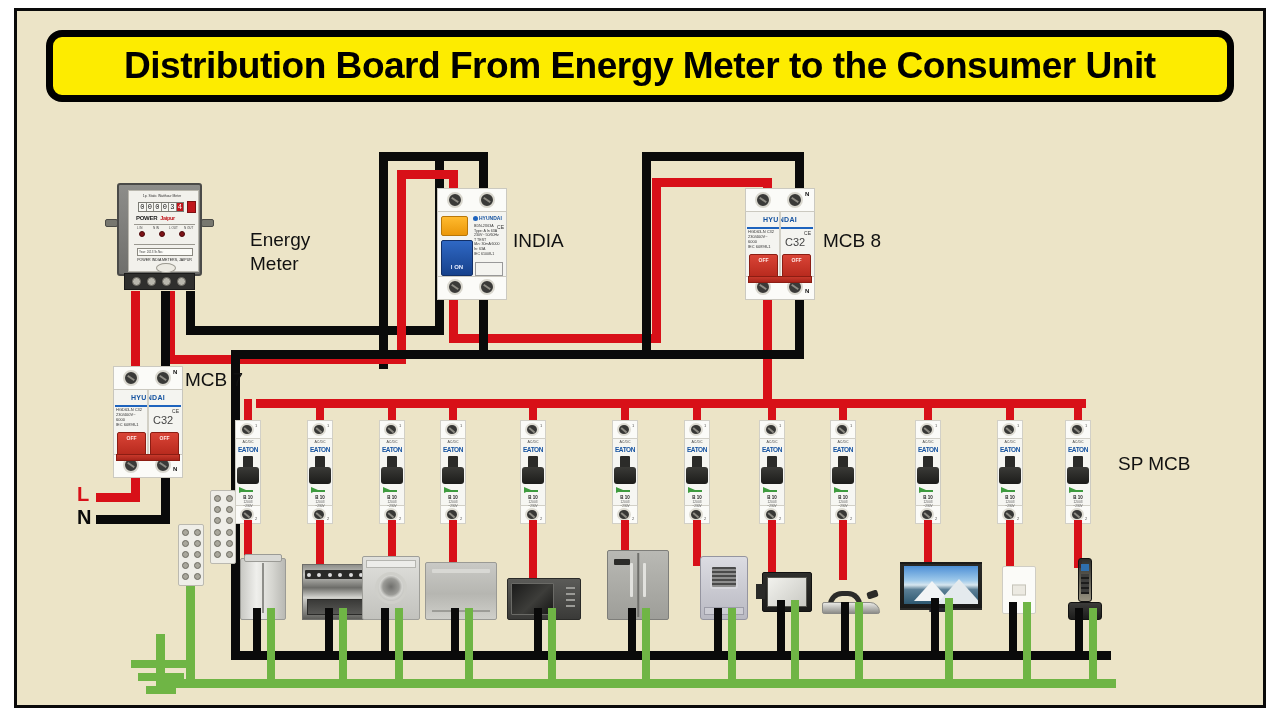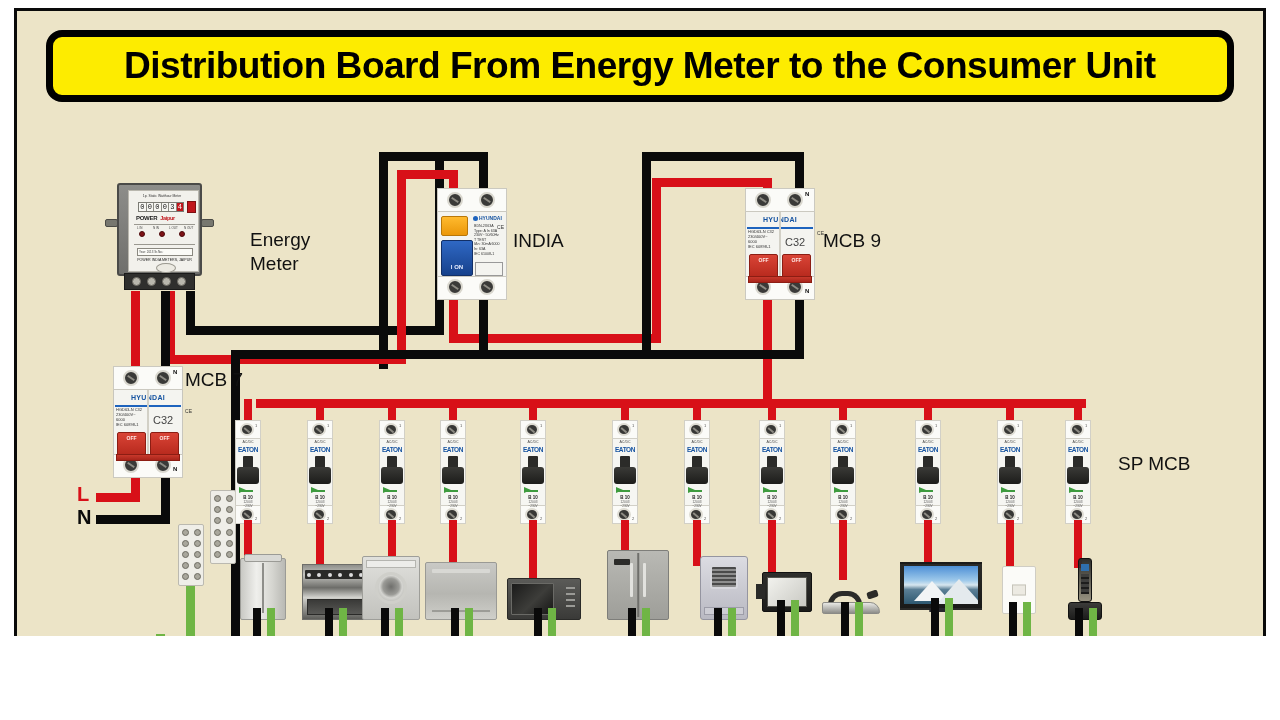--- a/index.html
+++ b/index.html
@@ -10,7 +10,7 @@
   #stage {
     position: relative;
     width: 1280px;
-    height: 636px;
+    height: 720px;
     background: #fef9c3;
     font-family: "Liberation Sans", sans-serif;
     overflow: hidden;

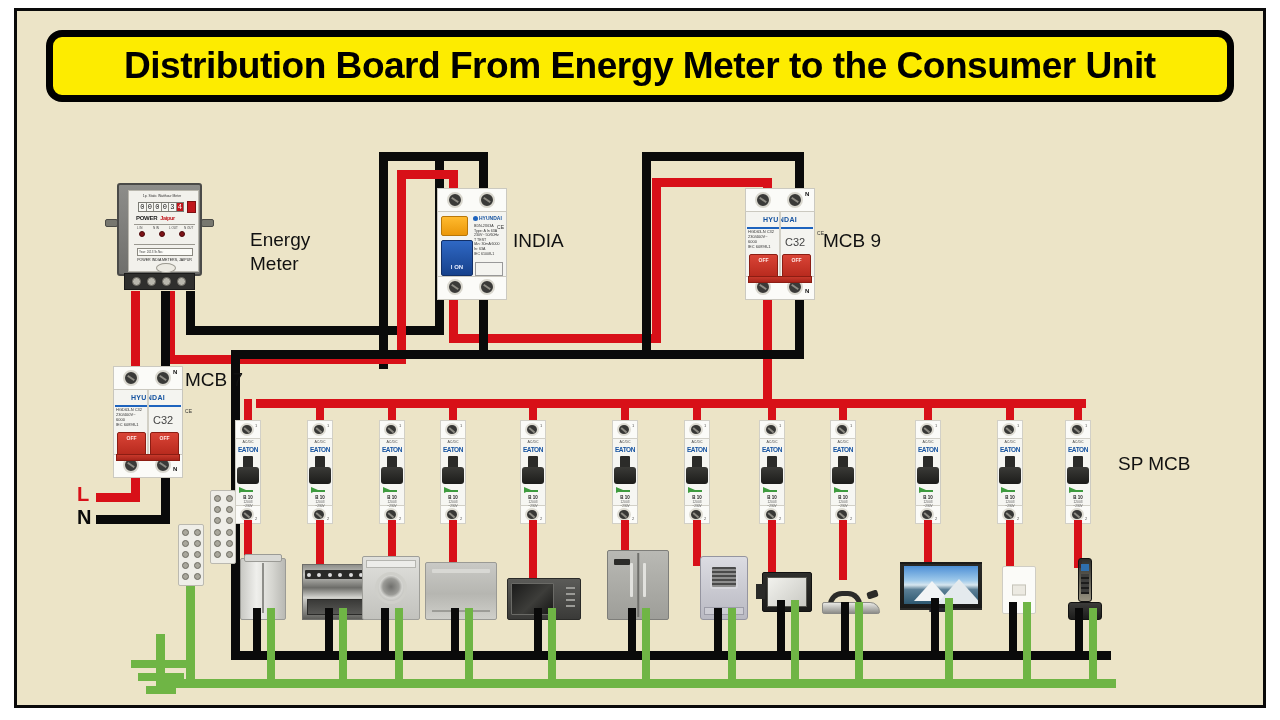--- a/index.html
+++ b/index.html
@@ -169,7 +169,7 @@
   }
 
   
-  .dp-mcb { position: absolute; width: 70px; height: 112px; padding-left: 13px; }
+  .dp-mcb { position: absolute; width: 70px; height: 112px; }
   .dp-body {
     position: absolute; left: 0; top: 0; width: 70px; height: 112px;
     background: #f4f4f0; border: 1px solid #c8c6bd; box-sizing: border-box;

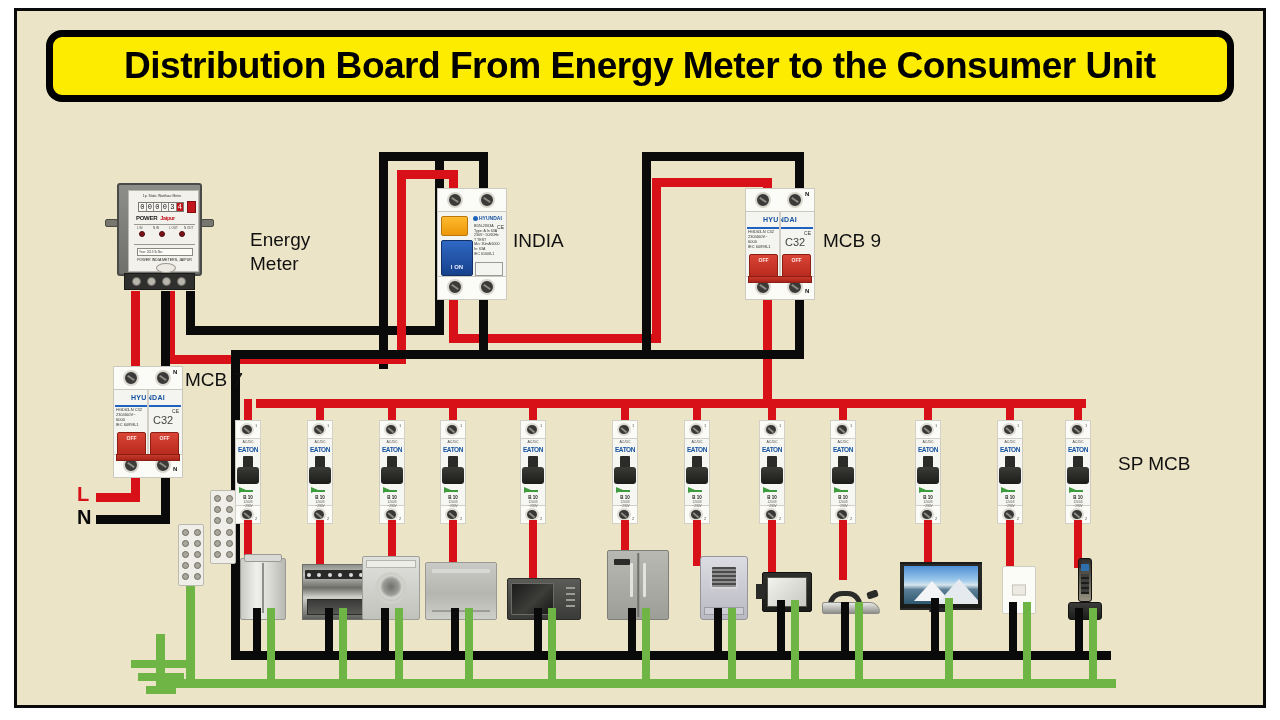--- a/index.html
+++ b/index.html
@@ -622,7 +622,7 @@
       </div>
       <div class="dp-leverbar"></div>
     </div>
-    <div class="dev-label" style="left:823px; top:229px;">MCB 9</div>
+    <div class="dev-label" style="left:823px; top:229px;">MCB 8</div>
 
     <div class="dp-mcb" style="left:113px; top:366px;">
       <div class="dp-body"></div>

